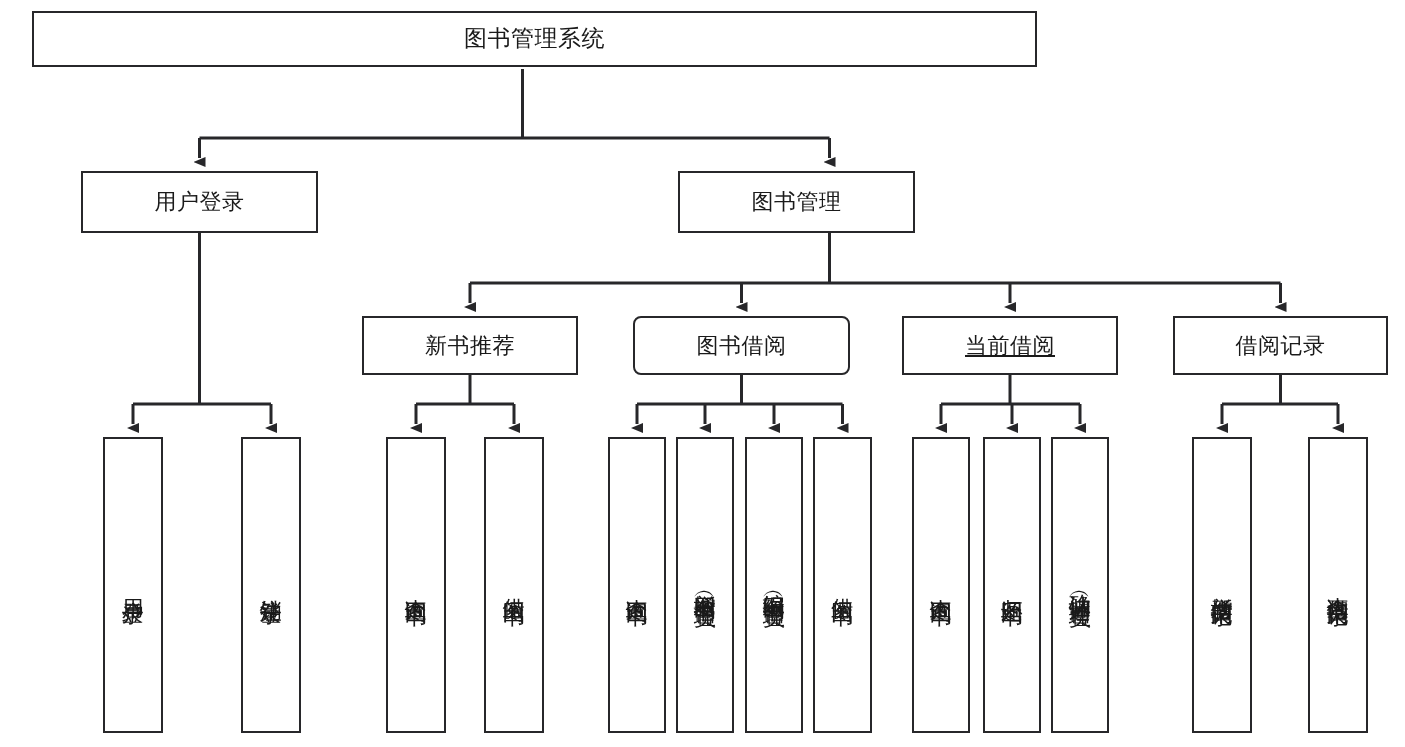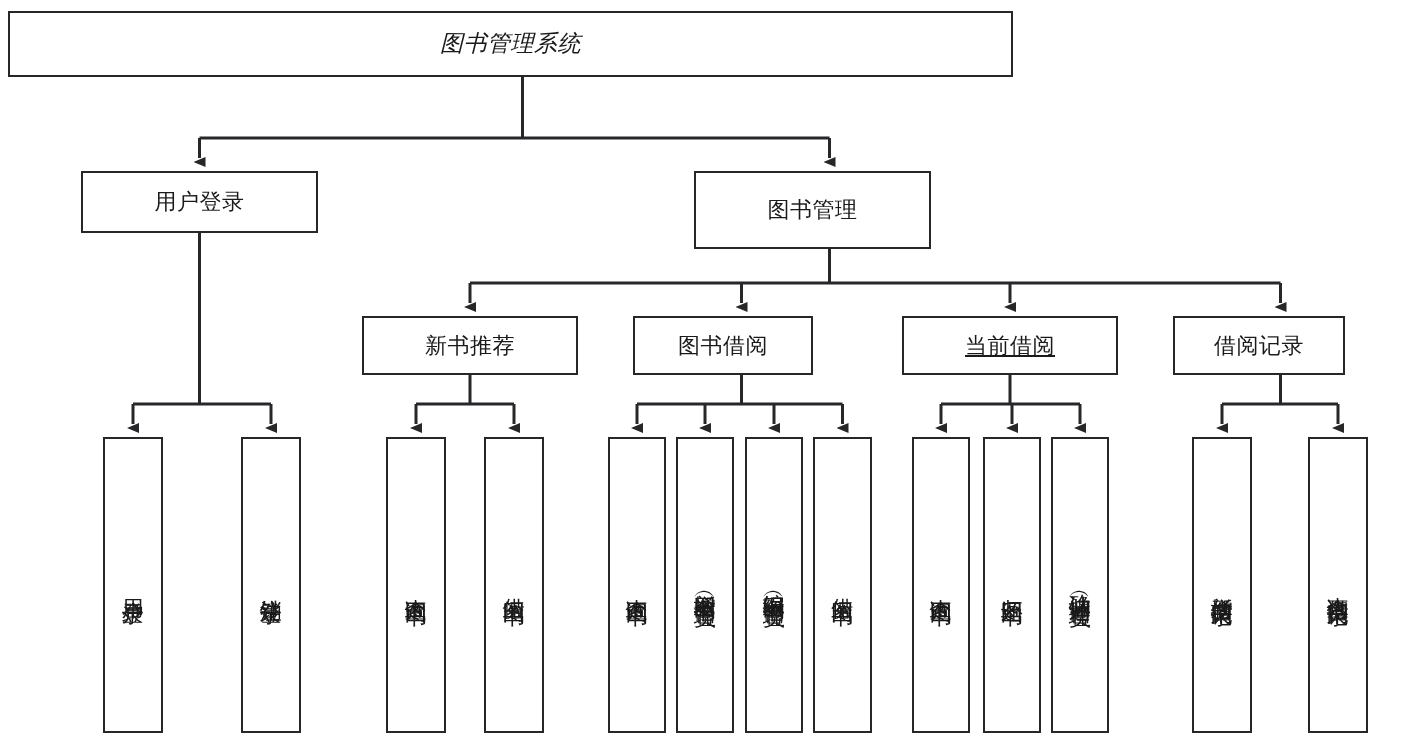--- a/index.html
+++ b/index.html
@@ -121,7 +121,7 @@
   </svg>
 
   <div id="nodes-layer">
-      <div class="node-box node-h node-root" style="left: 8px; top: 11px; width: 1005px; height: 66px; font-style: italic;">
+      <div class="node-box node-h node-root" style="left: 32px; top: 11px; width: 1005px; height: 56px;">
         <span class="node-label">图书管理系统</span>
       </div>
       <div class="node-box node-h" style="left: 81px; top: 171px; width: 237px; height: 62px;">

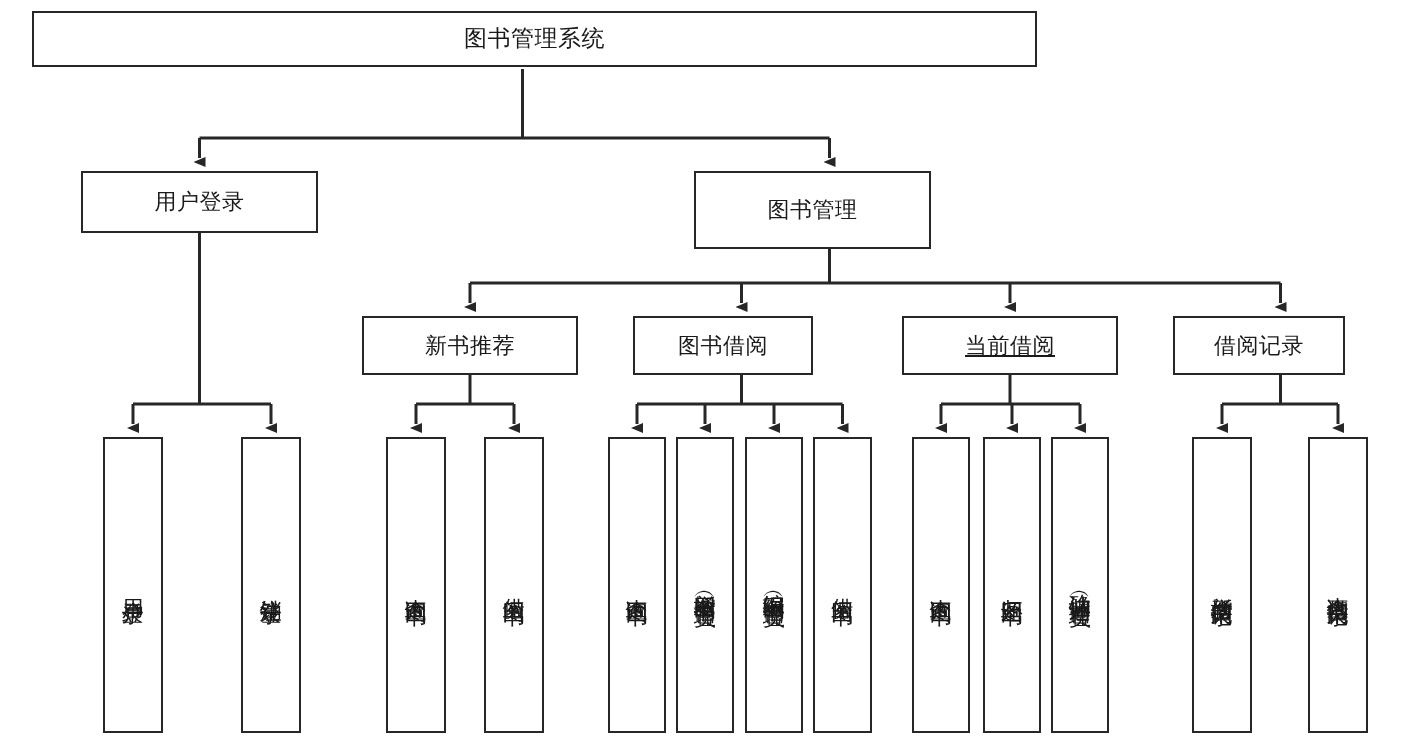--- a/index.html
+++ b/index.html
@@ -127,7 +127,7 @@
       <div class="node-box node-h" style="left: 81px; top: 171px; width: 237px; height: 62px;">
         <span class="node-label">用户登录</span>
       </div>
-      <div class="node-box node-h" style="left: 694px; top: 171px; width: 237px; height: 78px;">
+      <div class="node-box node-h" style="left: 678px; top: 171px; width: 237px; height: 62px;">
         <span class="node-label">图书管理</span>
       </div>
       <div class="node-box node-h" style="left: 362px; top: 316px; width: 216px; height: 59px; align-items: center;">

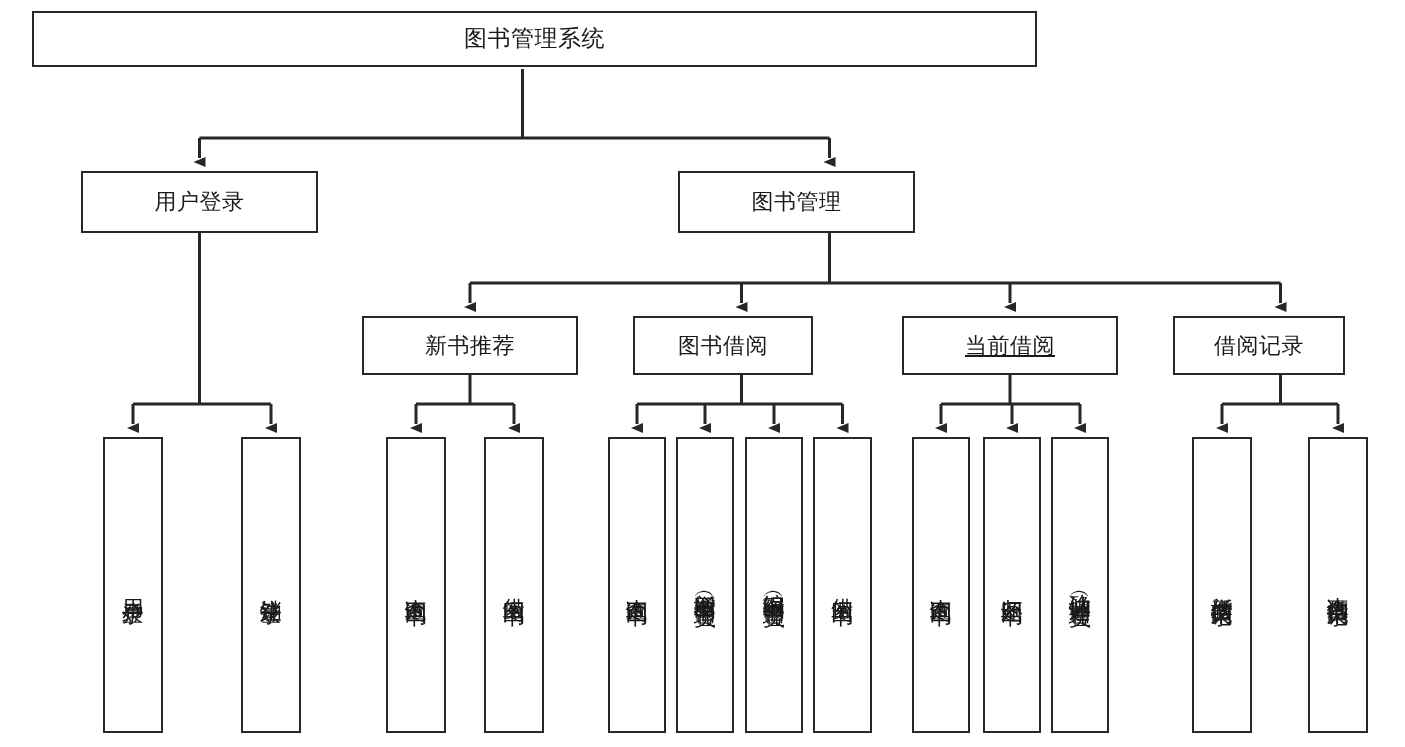--- a/index.html
+++ b/index.html
@@ -133,7 +133,7 @@
       <div class="node-box node-h" style="left: 362px; top: 316px; width: 216px; height: 59px; align-items: center;">
         <span class="node-label">新书推荐</span>
       </div>
-      <div class="node-box node-h" style="left: 633px; top: 316px; width: 180px; height: 59px;">
+      <div class="node-box node-h" style="left: 633px; top: 316px; width: 217px; height: 59px; border-radius: 8px;">
         <span class="node-label">图书借阅</span>
       </div>
       <div class="node-box node-h" style="left: 902px; top: 316px; width: 216px; height: 59px; text-decoration: underline;">

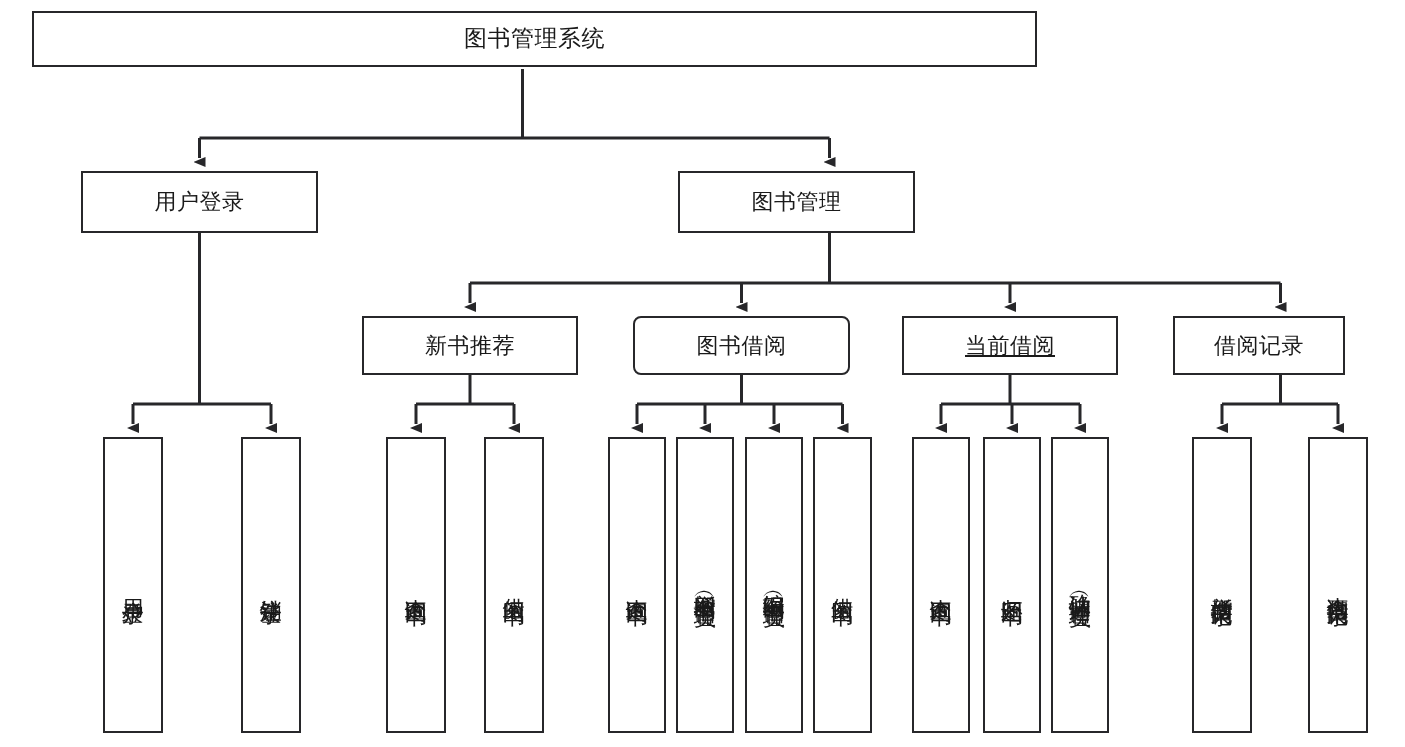--- a/index.html
+++ b/index.html
@@ -139,7 +139,7 @@
       <div class="node-box node-h" style="left: 902px; top: 316px; width: 216px; height: 59px; text-decoration: underline;">
         <span class="node-label">当前借阅</span>
       </div>
-      <div class="node-box node-h" style="left: 1173px; top: 316px; width: 172px; height: 59px;">
+      <div class="node-box node-h" style="left: 1173px; top: 316px; width: 215px; height: 59px;">
         <span class="node-label">借阅记录</span>
       </div>
       <div class="node-box node-v" style="left: 103px; top: 437px; width: 60px; height: 296px;">

